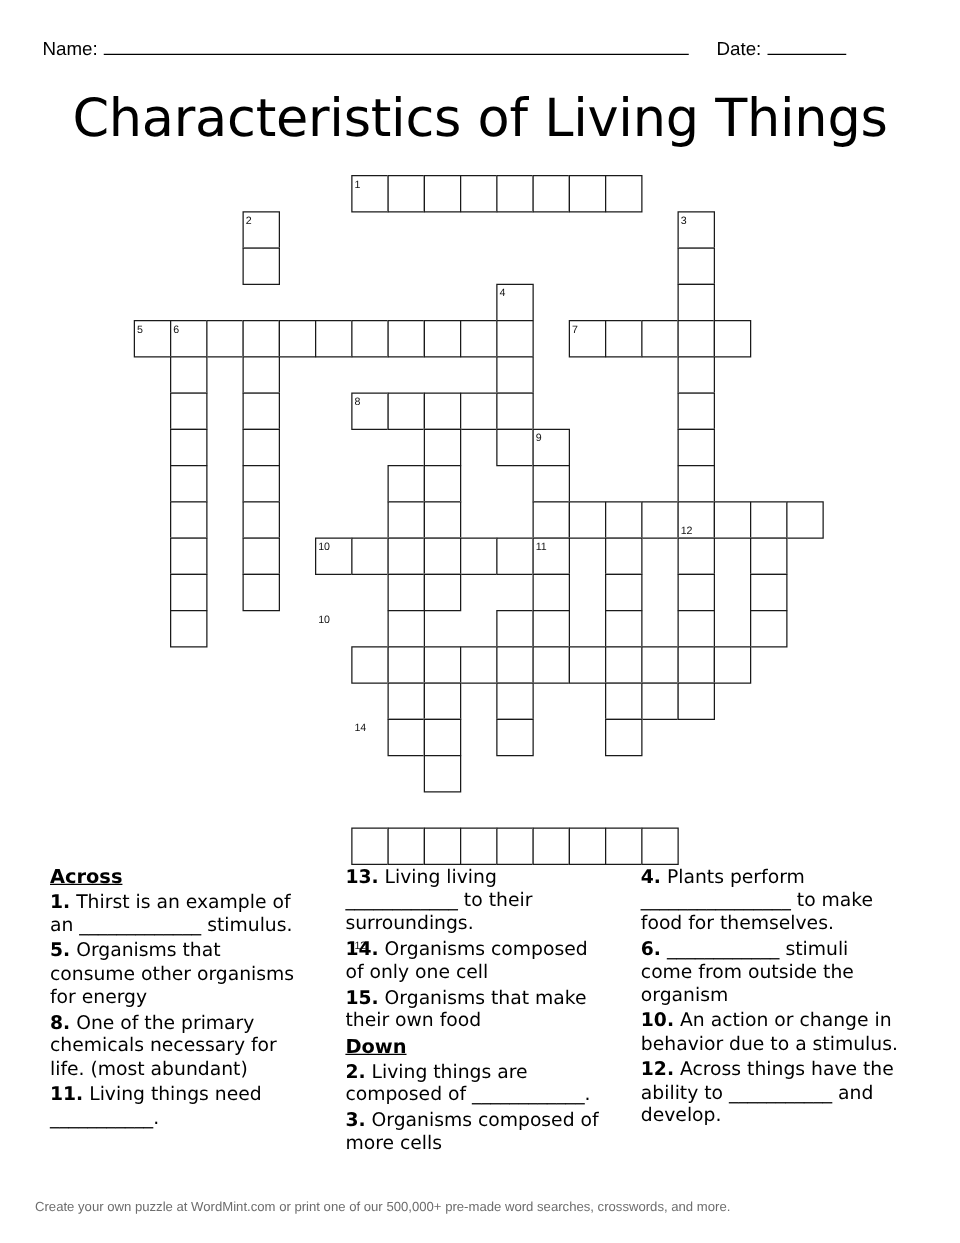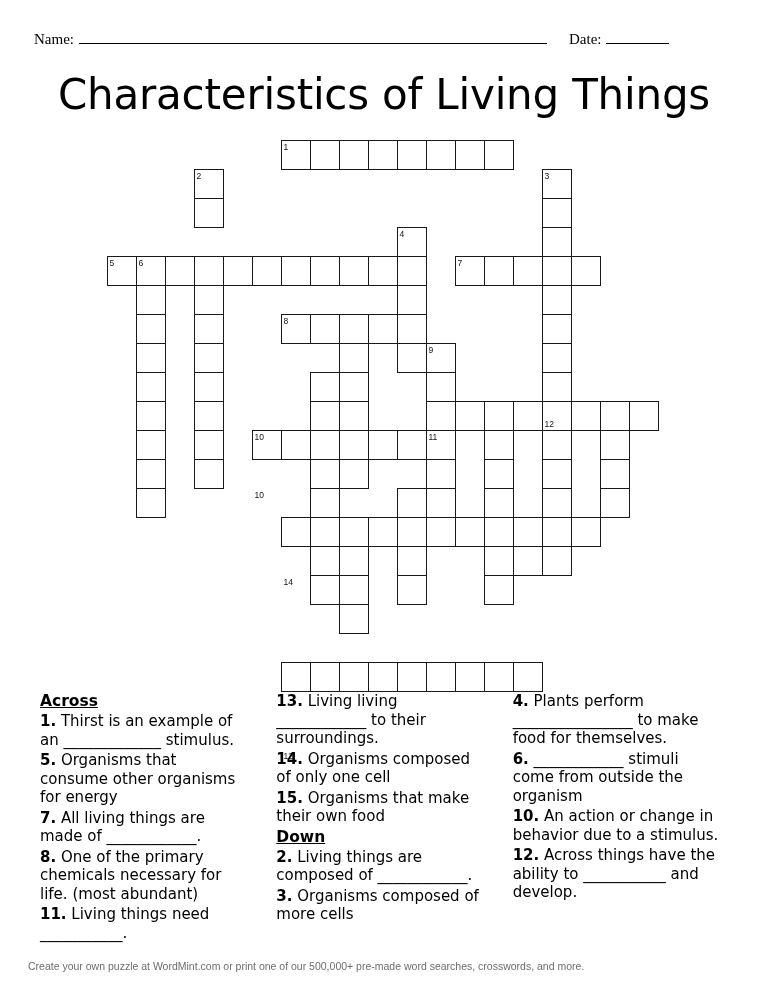--- a/index.html
+++ b/index.html
@@ -28,7 +28,7 @@
   }
   .hdr-label {
     font-size: 15px;
-    font-family: Liberation Serif, serif;
+    font-family: Liberation Sans, sans-serif;
     white-space: nowrap;
   }
   .hdr-rule {

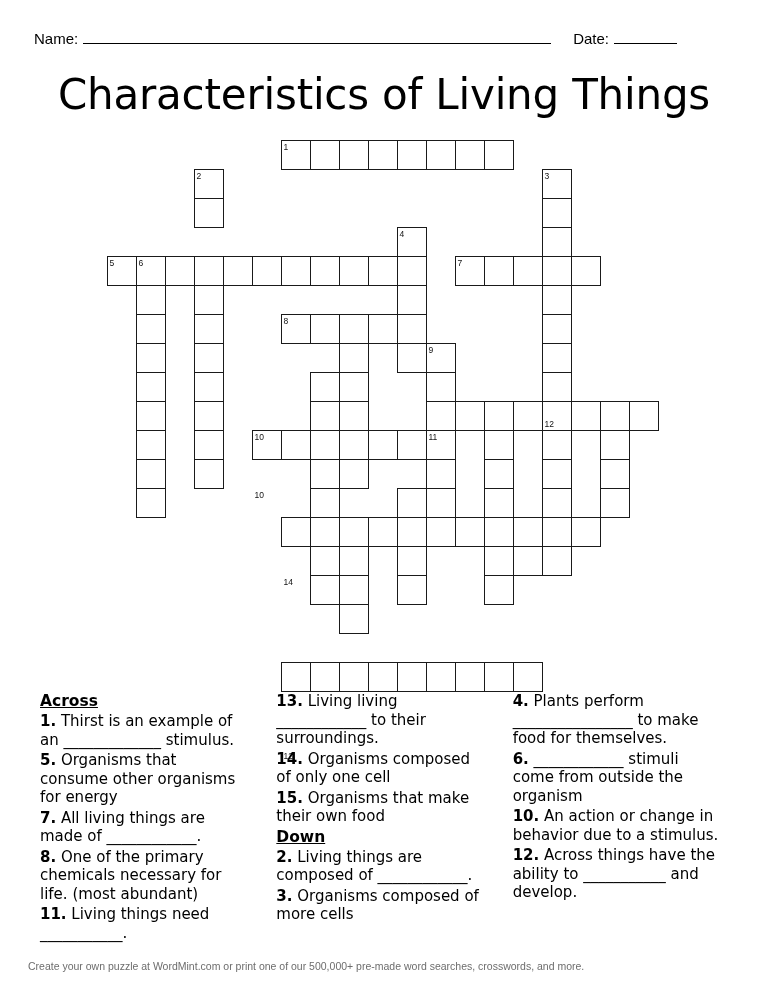--- a/index.html
+++ b/index.html
@@ -281,7 +281,6 @@
       <div class="clue-head">Across</div>
       <div class="clue"><b>1.</b><span> Thirst is an example of an _____________ stimulus.</span></div>
       <div class="clue"><b>5.</b><span> Organisms that consume other organisms for energy</span></div>
-      <div class="clue"><b>7.</b><span> All living things are made of ____________.</span></div>
       <div class="clue"><b>8.</b><span> One of the primary chemicals necessary for life. (most abundant)</span></div>
       <div class="clue"><b>11.</b><span> Living things need ___________.</span></div>
     </div>

